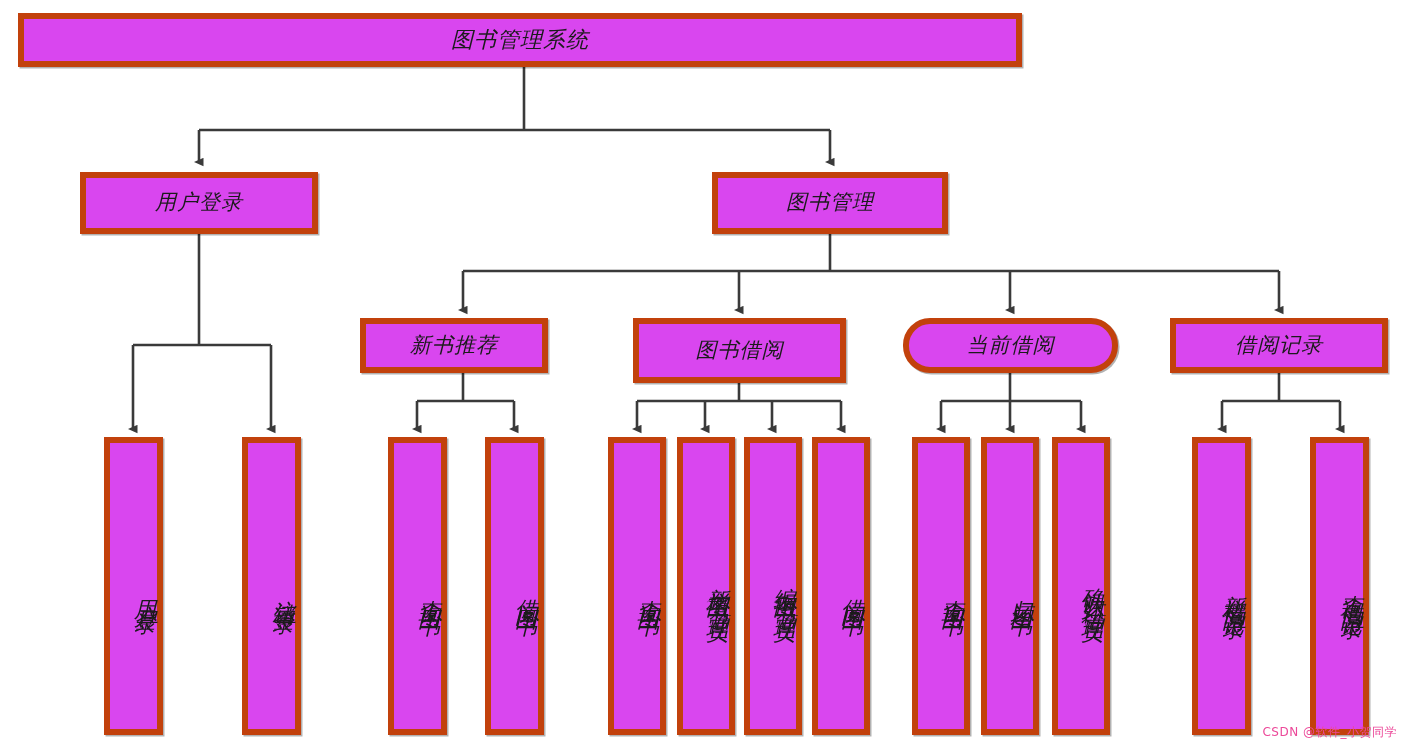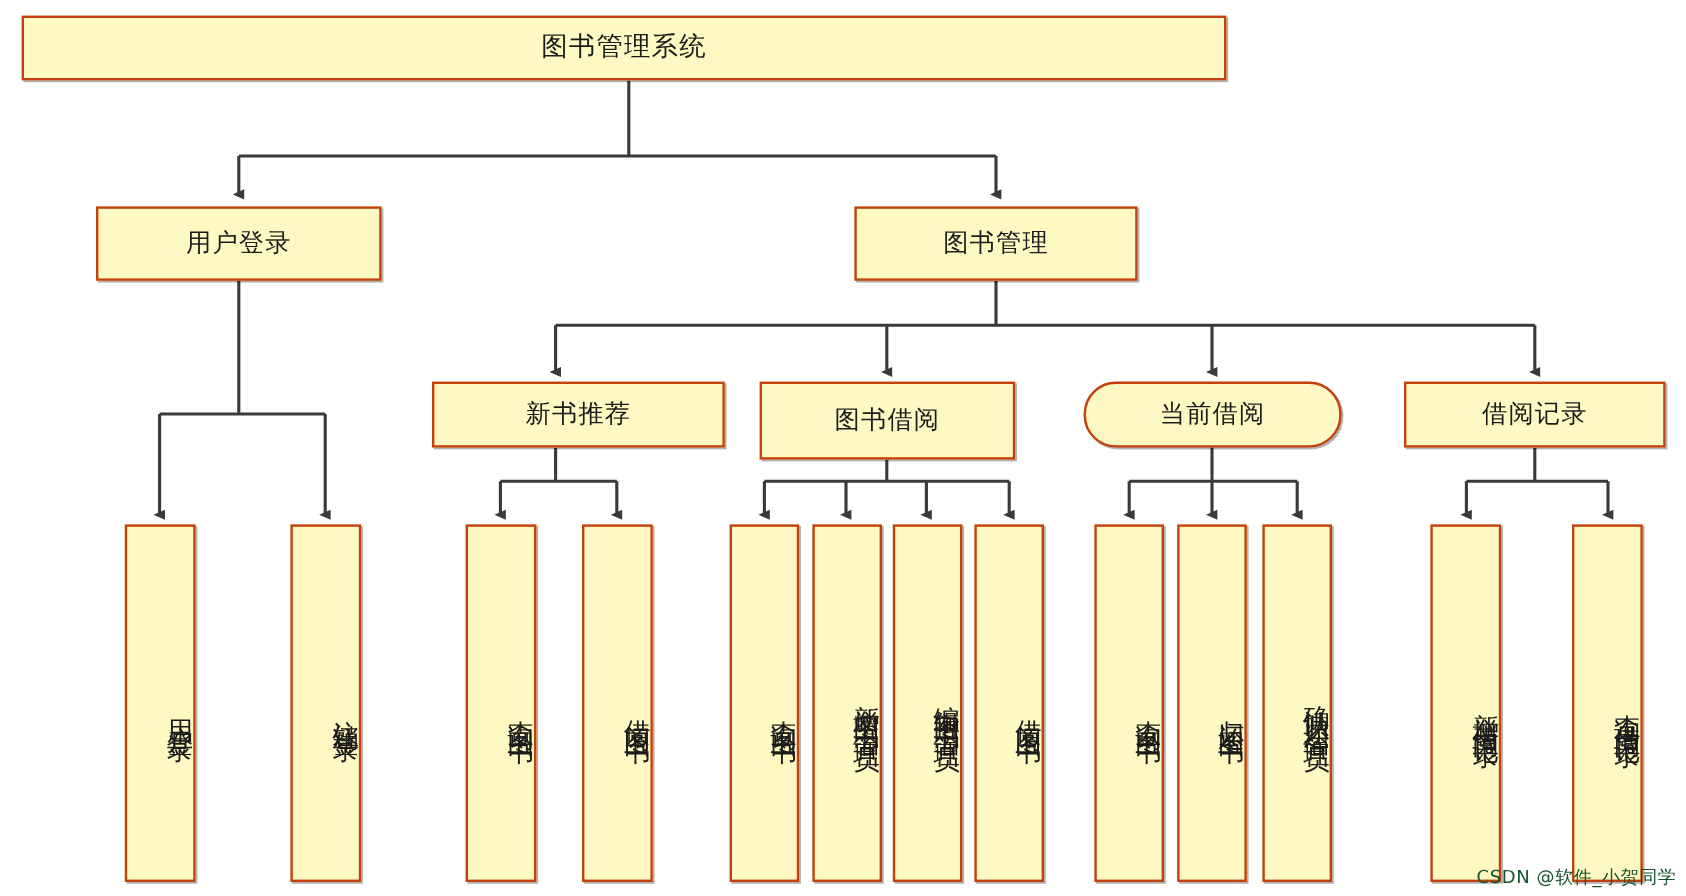--- a/index.html
+++ b/index.html
@@ -28,13 +28,14 @@
   .node {
     position: absolute;
     box-sizing: border-box;
-    border: 2px solid #c2410c;
-    background: #fef9c3;
+    border: 6px solid #c2410c;
+    background: #d946ef;
     display: flex;
     align-items: center;
     justify-content: center;
     color: #1b1b1b;
     box-shadow: 1.5px 1.5px 0 rgba(0,0,0,0.30);
+    font-style: italic;
   }
   .node.h {
     font-size: 21px;

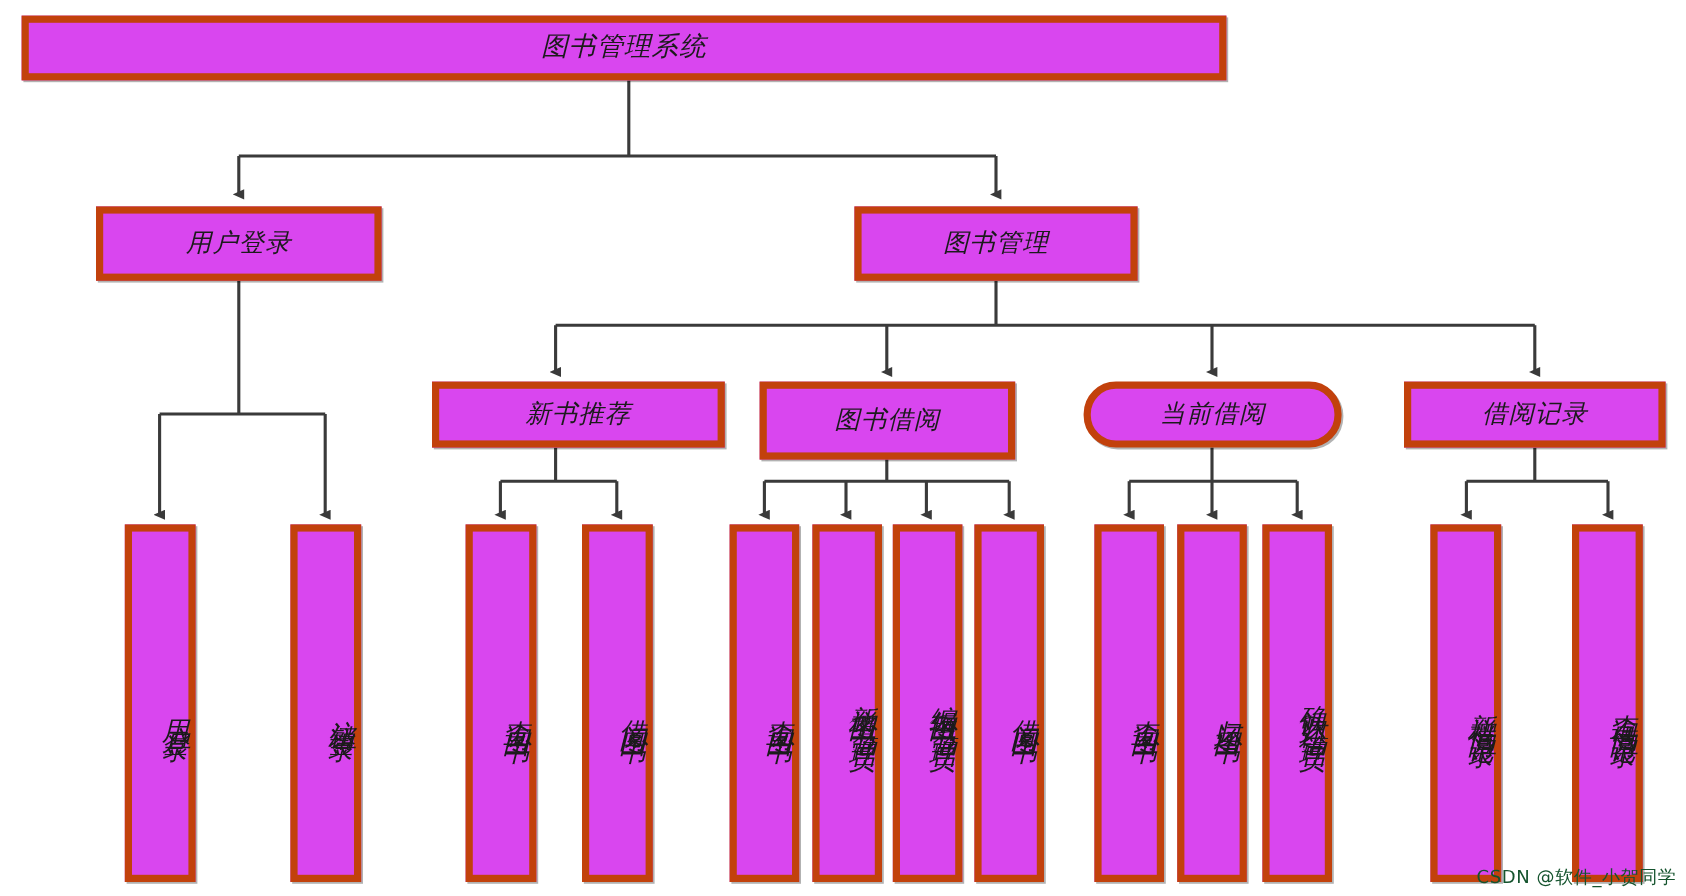--- a/index.html
+++ b/index.html
@@ -134,7 +134,7 @@
     <span>图书管理</span>
   </div>
 
-  <div class="node h" style="left:360px; top:318px; width:244px; height:55px;">
+  <div class="node h" style="left:360px; top:318px; width:188px; height:55px;">
     <span>新书推荐</span>
   </div>
   <div class="node h" style="left:633px; top:318px; width:213px; height:65px;">

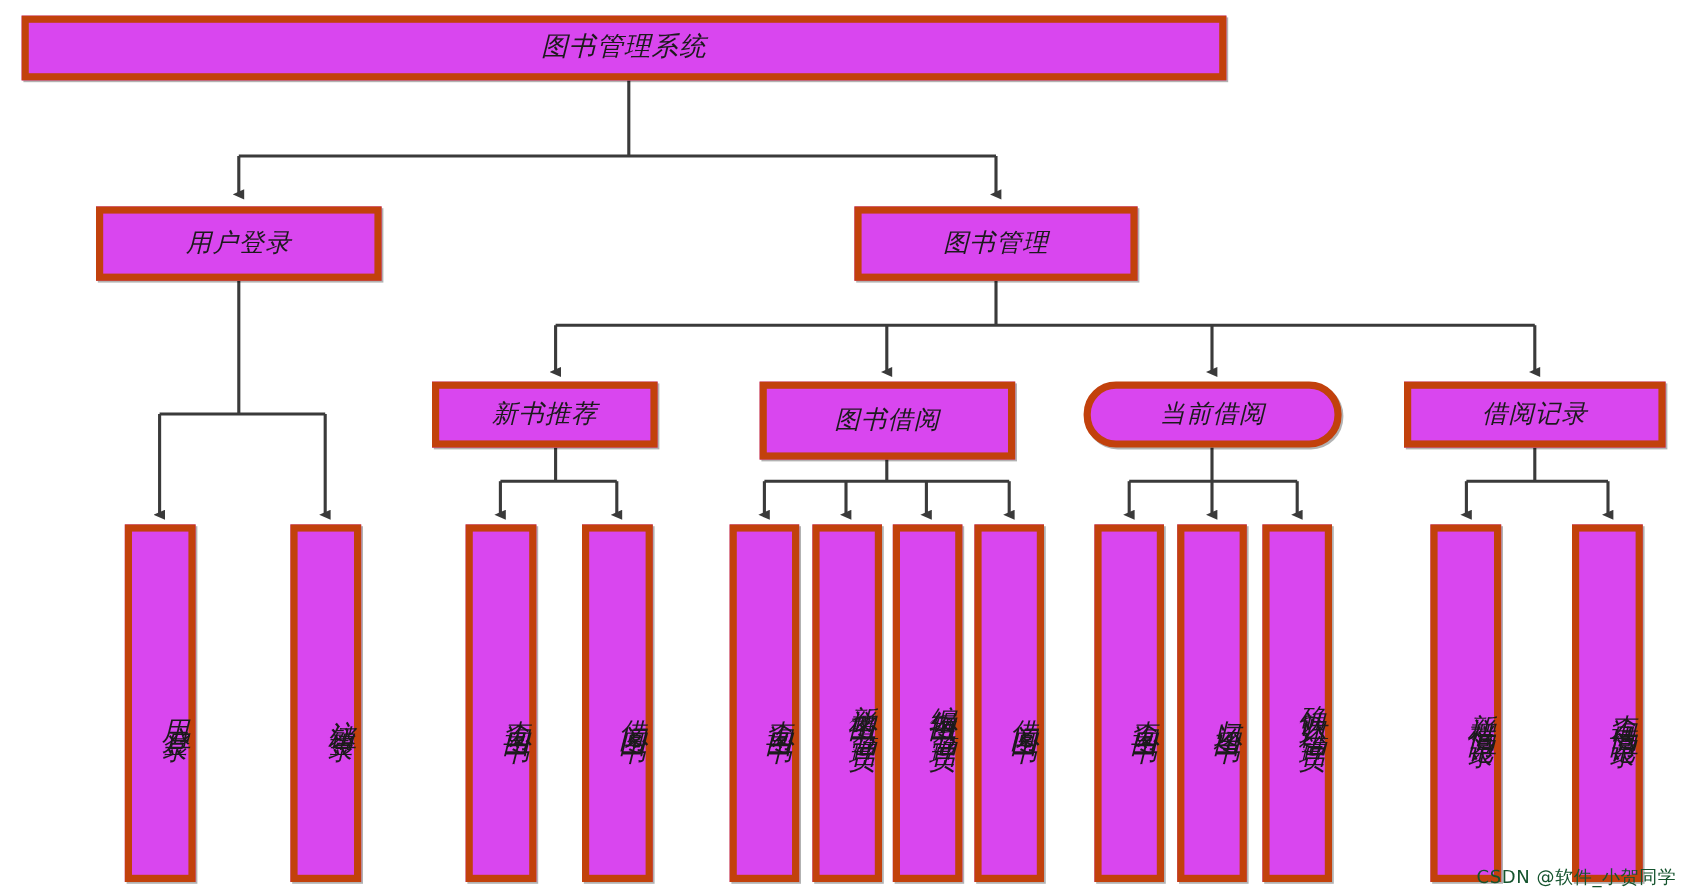--- a/index.html
+++ b/index.html
@@ -61,8 +61,8 @@
     position: absolute;
     right: 8px;
     bottom: 6px;
-    font-size: 15px;
-    color: #14532d;
+    font-size: 12px;
+    color: #ec4899;
     letter-spacing: 0.5px;
     white-space: nowrap;
     font-family: "DejaVu Sans", "Liberation Sans", sans-serif;

